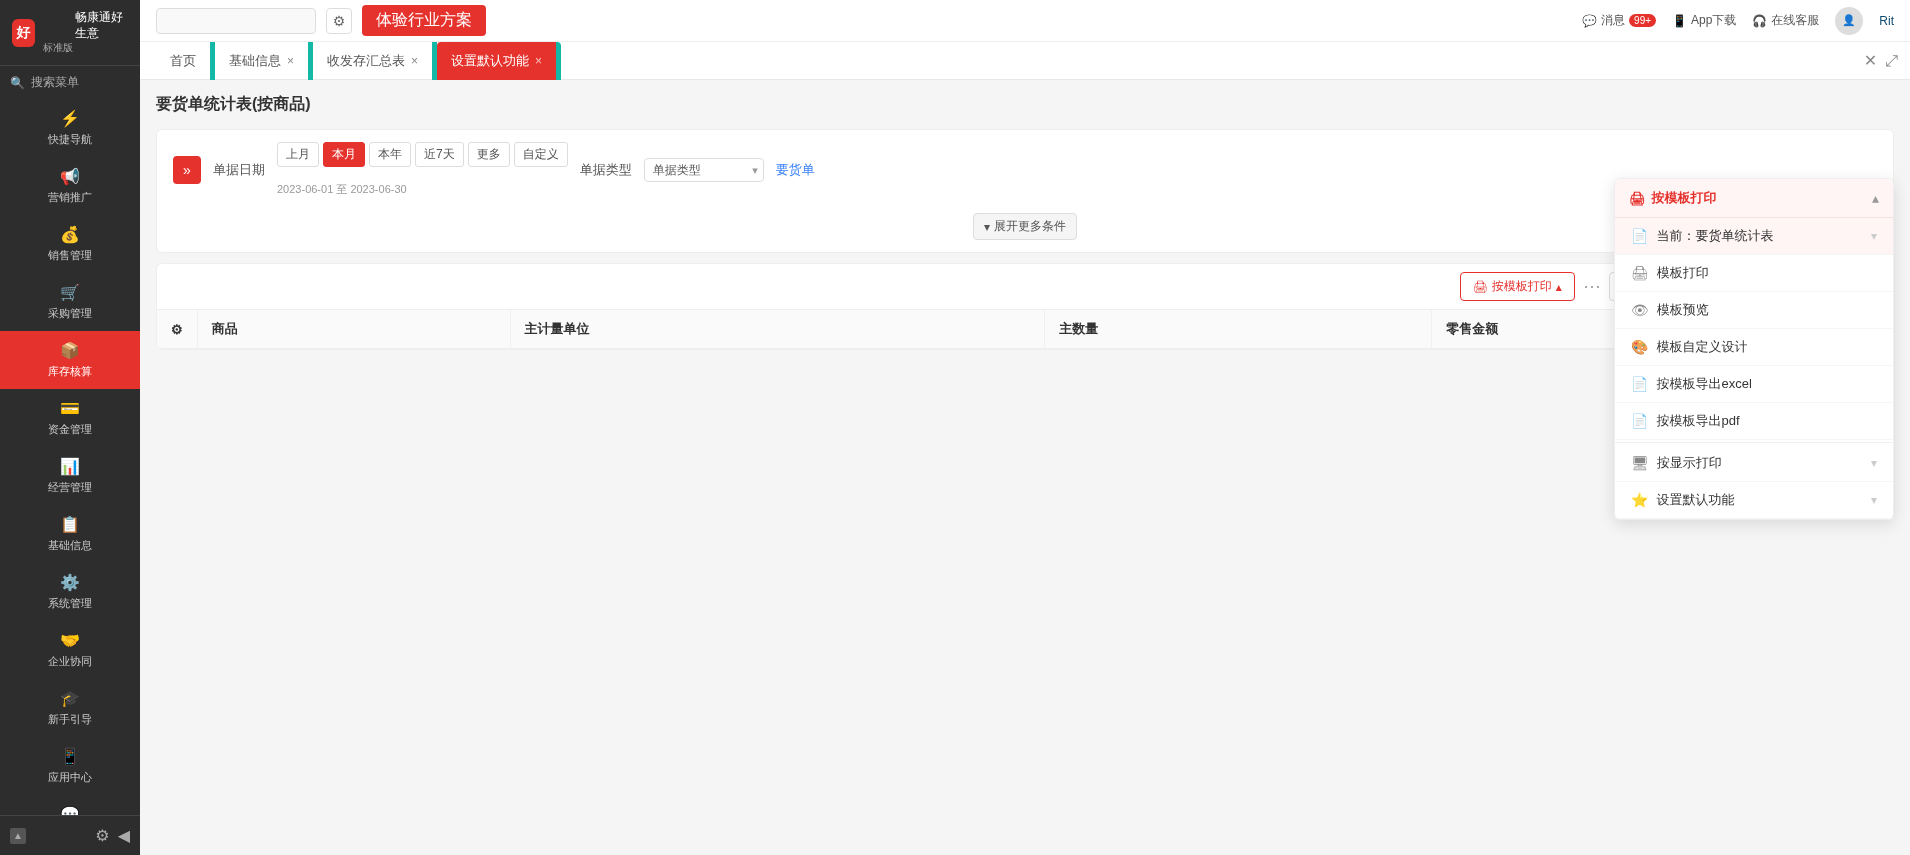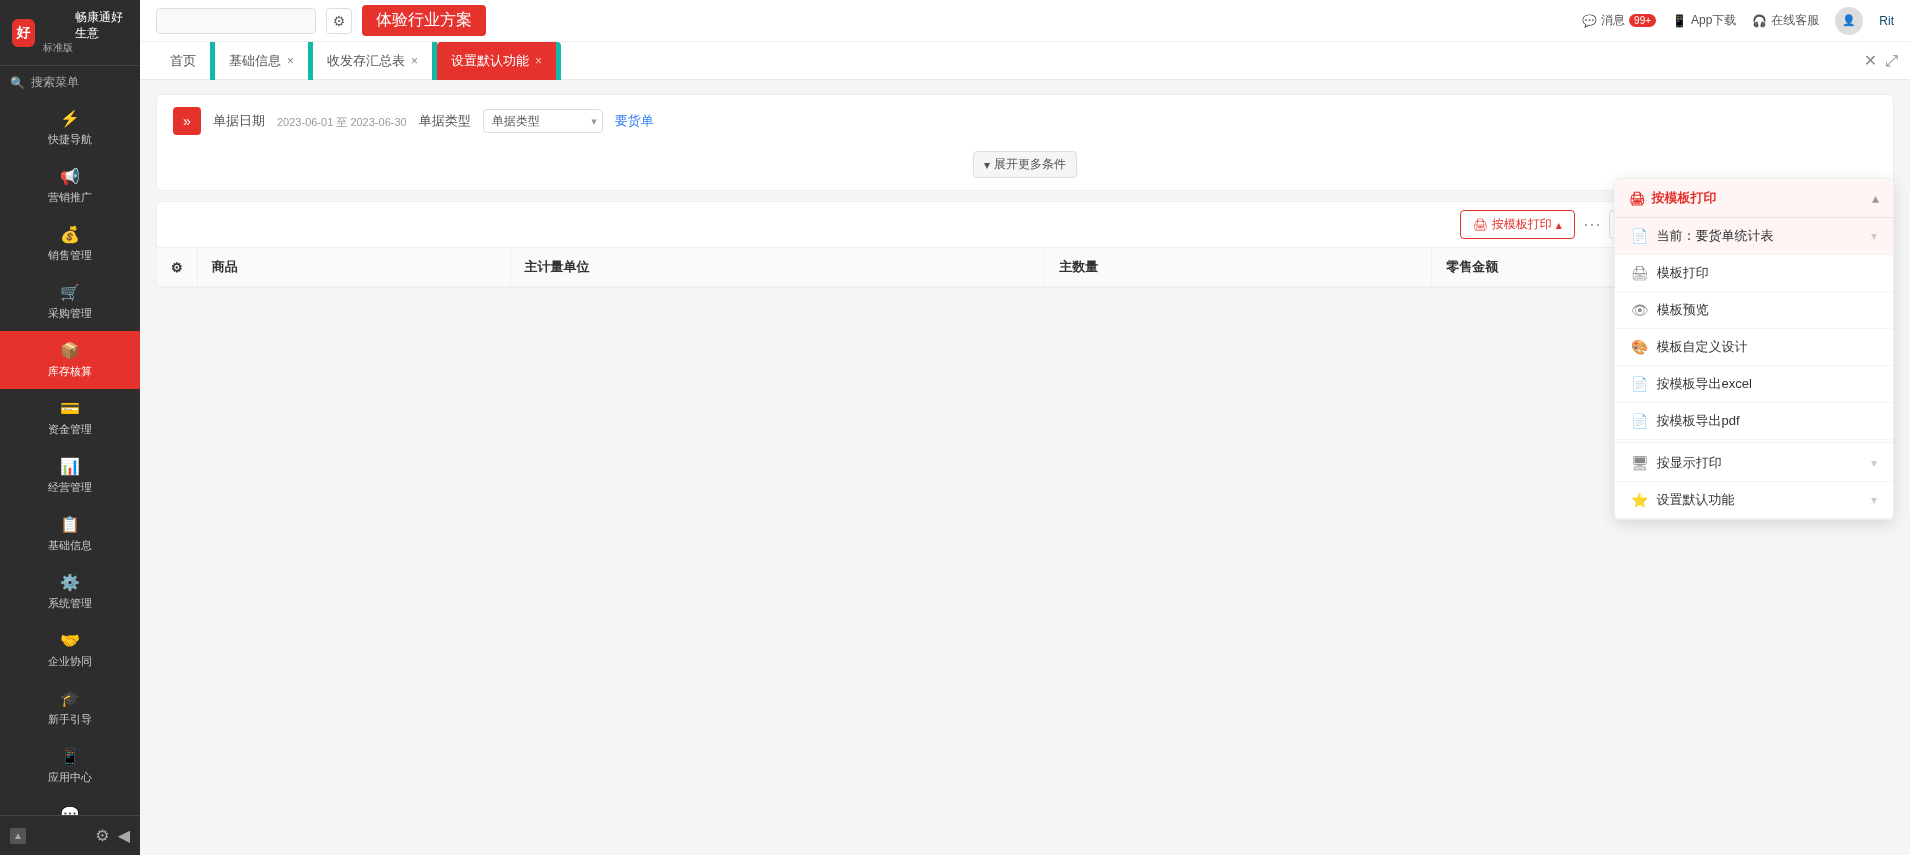--- a/index.html
+++ b/index.html
@@ -484,6 +484,7 @@
   <div class="page-content">
     <div class="page-inner">
 
+      <div class="page-title">要货单统计表(按商品)</div>
 
       <div class="filter-card">
         <div class="filter-row">

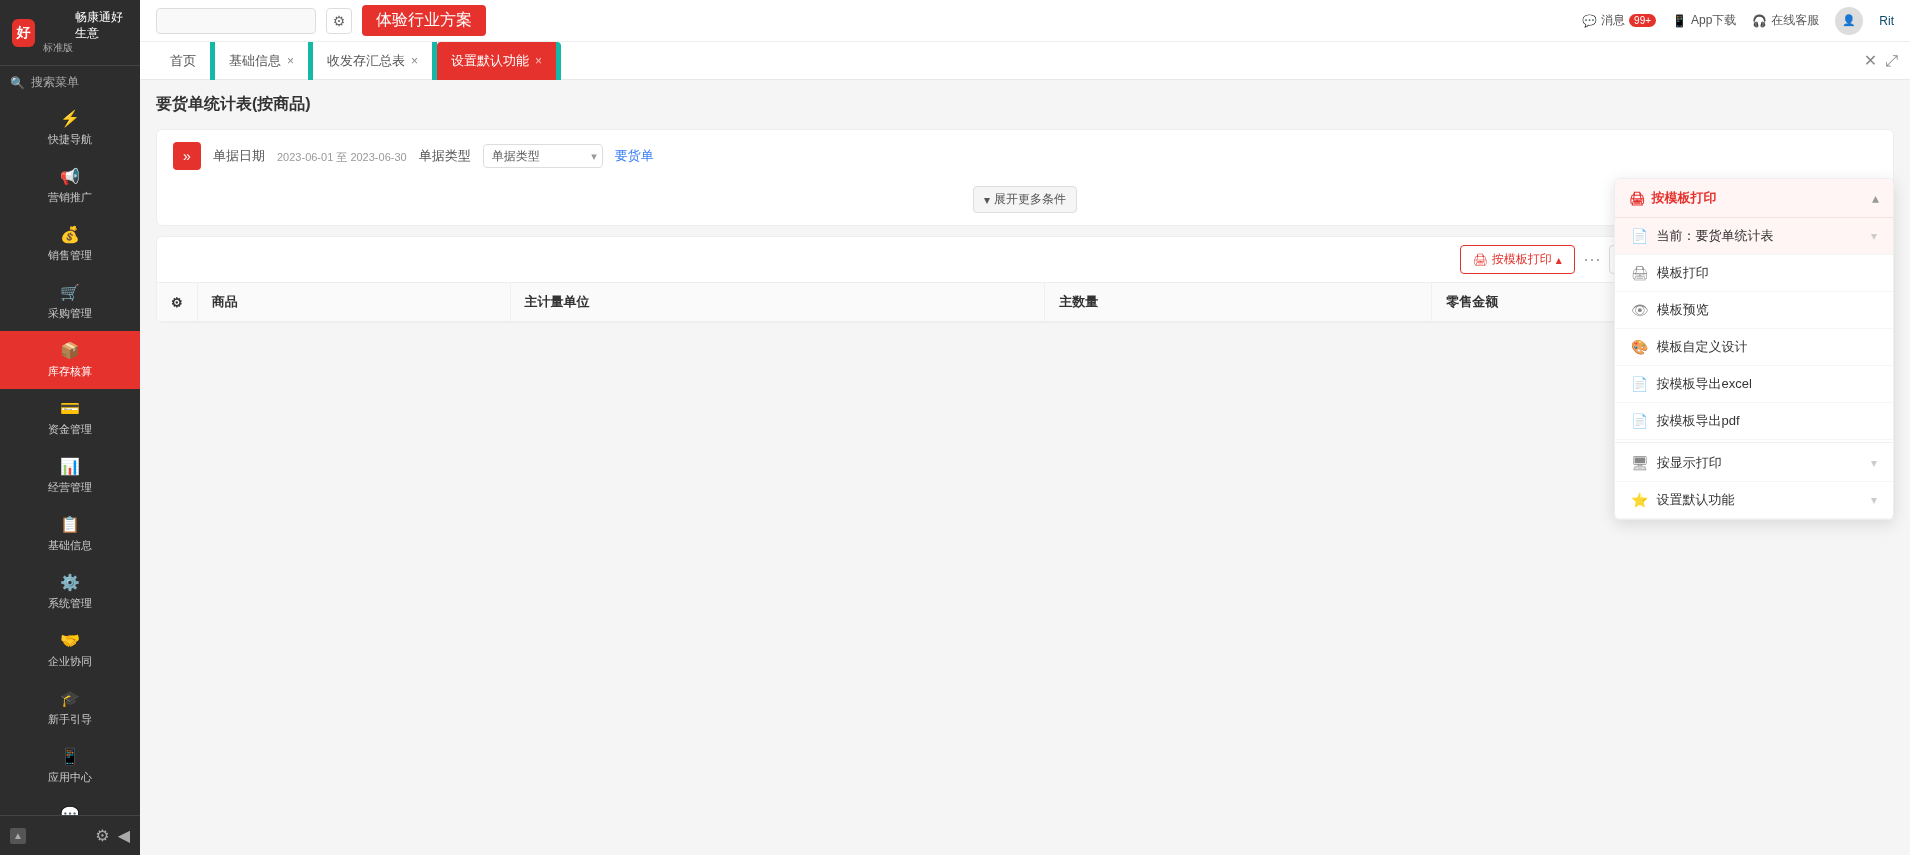--- a/index.html
+++ b/index.html
@@ -493,6 +493,14 @@
           </div>
           <span class="filter-label">单据日期</span>
           <div style="display:flex;flex-direction:column">
+            <div class="date-btns">
+              <button class="date-btn">上月</button>
+              <button class="date-btn active">本月</button>
+              <button class="date-btn">本年</button>
+              <button class="date-btn">近7天</button>
+              <button class="date-btn">更多</button>
+              <button class="date-btn">自定义</button>
+            </div>
             <div class="date-range-text">2023-06-01 至 2023-06-30</div>
           </div>
           <span class="filter-label">单据类型</span>

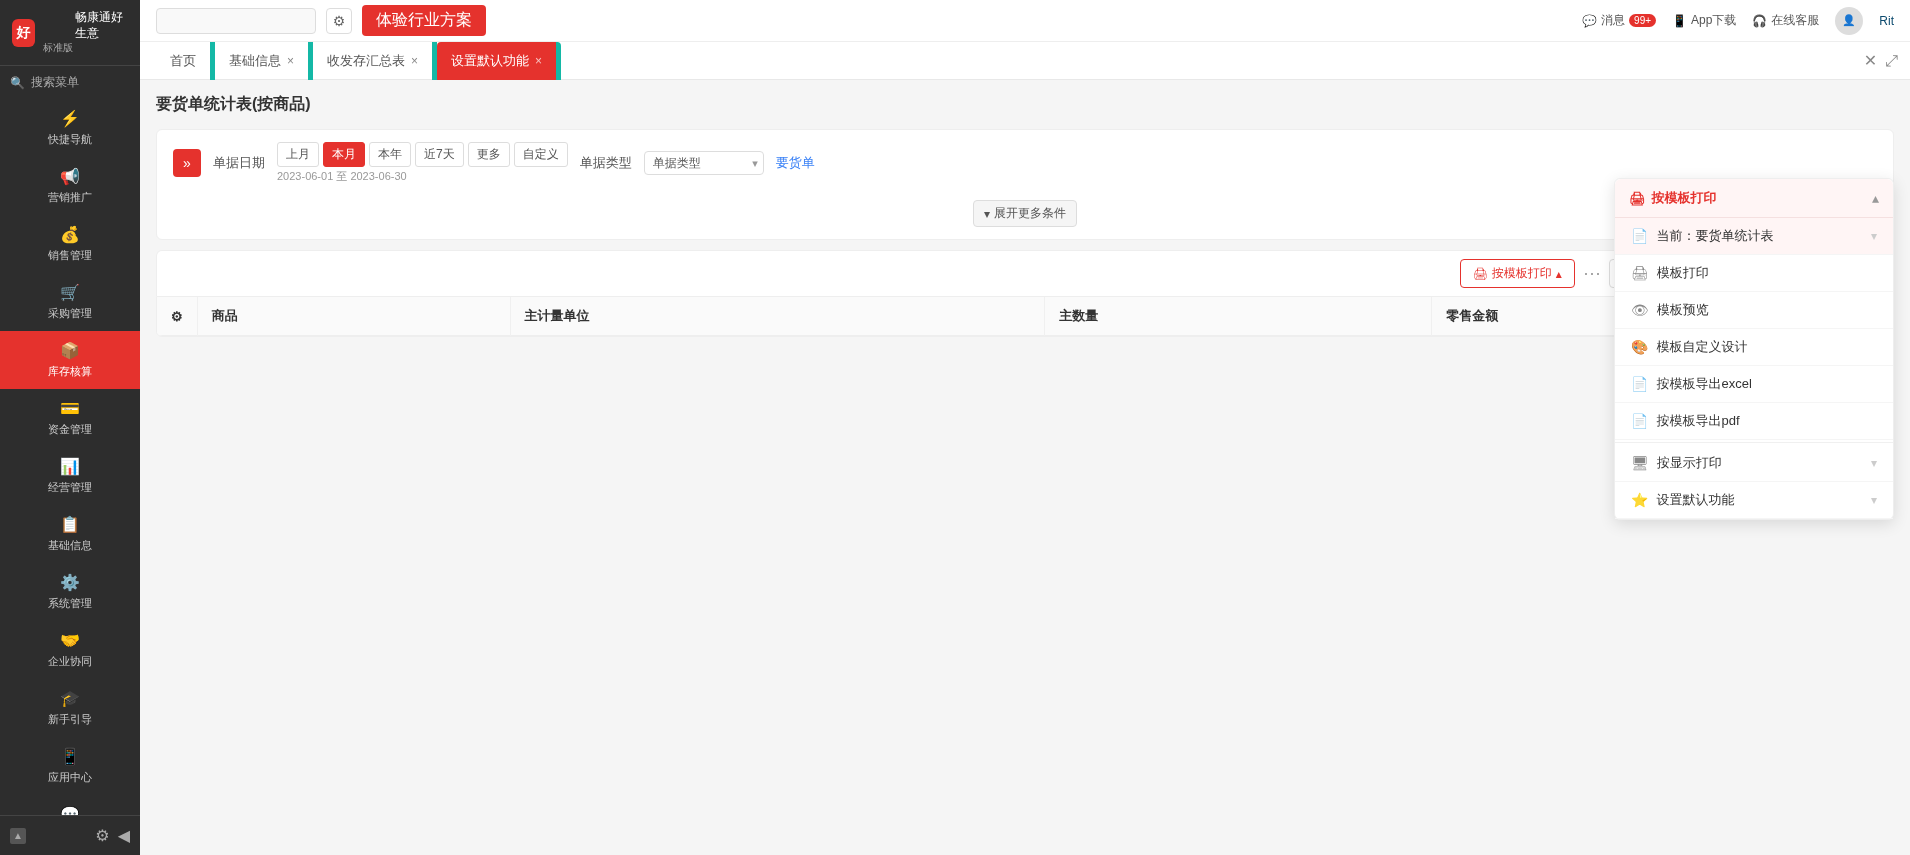--- a/index.html
+++ b/index.html
@@ -197,7 +197,7 @@
     .date-btn.active {
       background: #e5322d; color: #fff; border-color: #e5322d;
     }
-    .date-range-text { font-size: 11px; color: #999; margin-top: 2px; }
+    .date-range-text { font-size: 11px; color: #999; margin-top: 15px; }
     .filter-select {
       border: 1px solid #ddd; border-radius: 4px;
       padding: 4px 24px 4px 8px;

